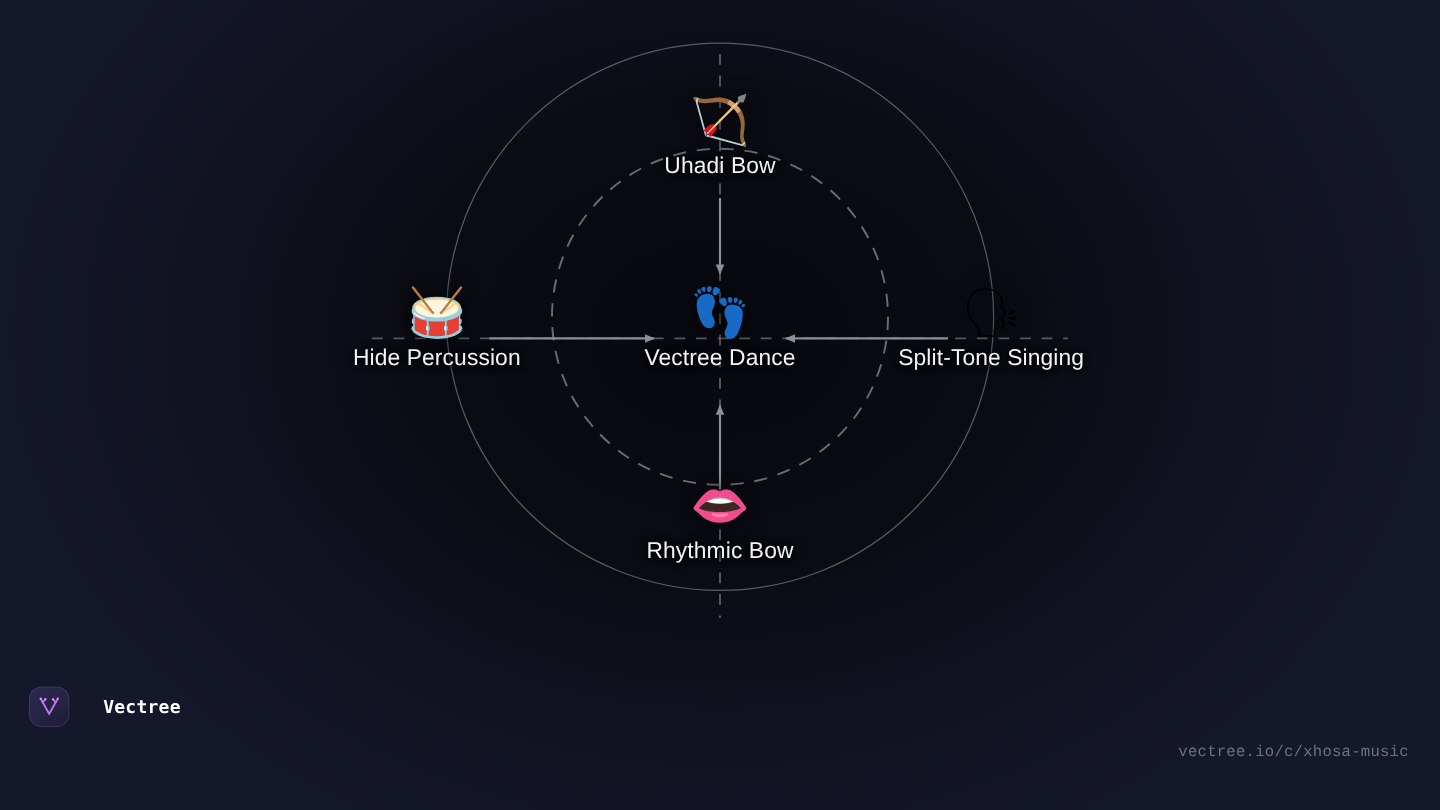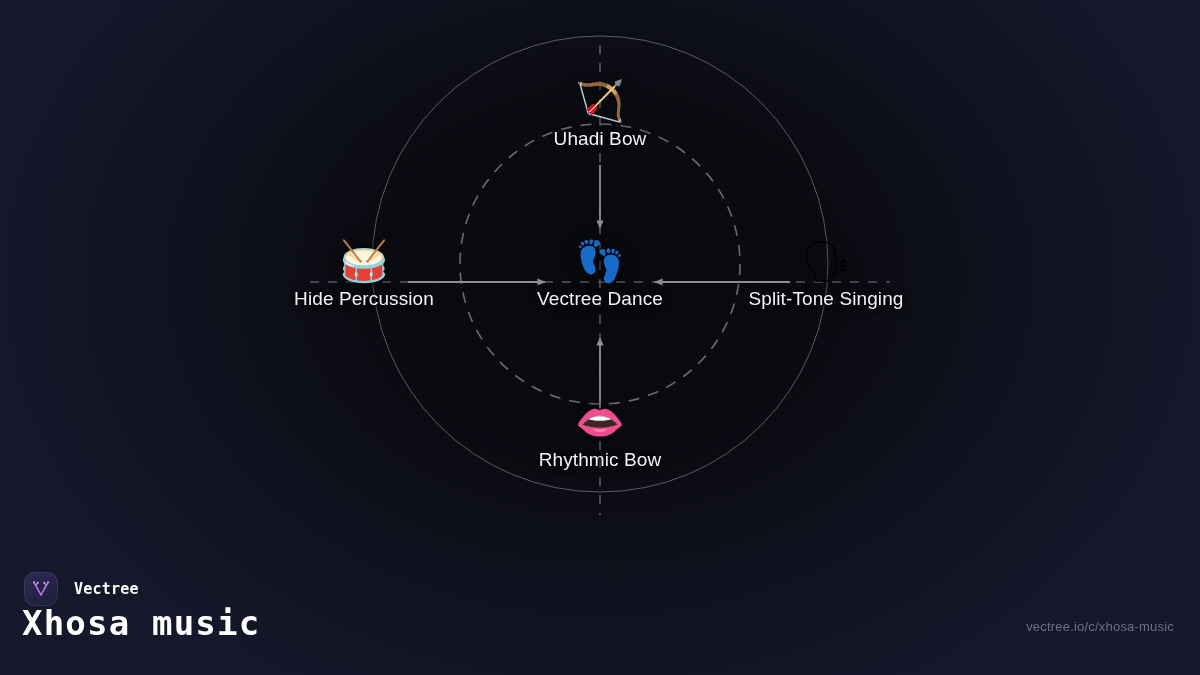--- a/index.html
+++ b/index.html
@@ -78,7 +78,7 @@
     top: 17px;
     display: flex;
     align-items: center;
-    gap: 16px;
+    gap: 28px;
   }
   #brand-logo {
     width: 34px;

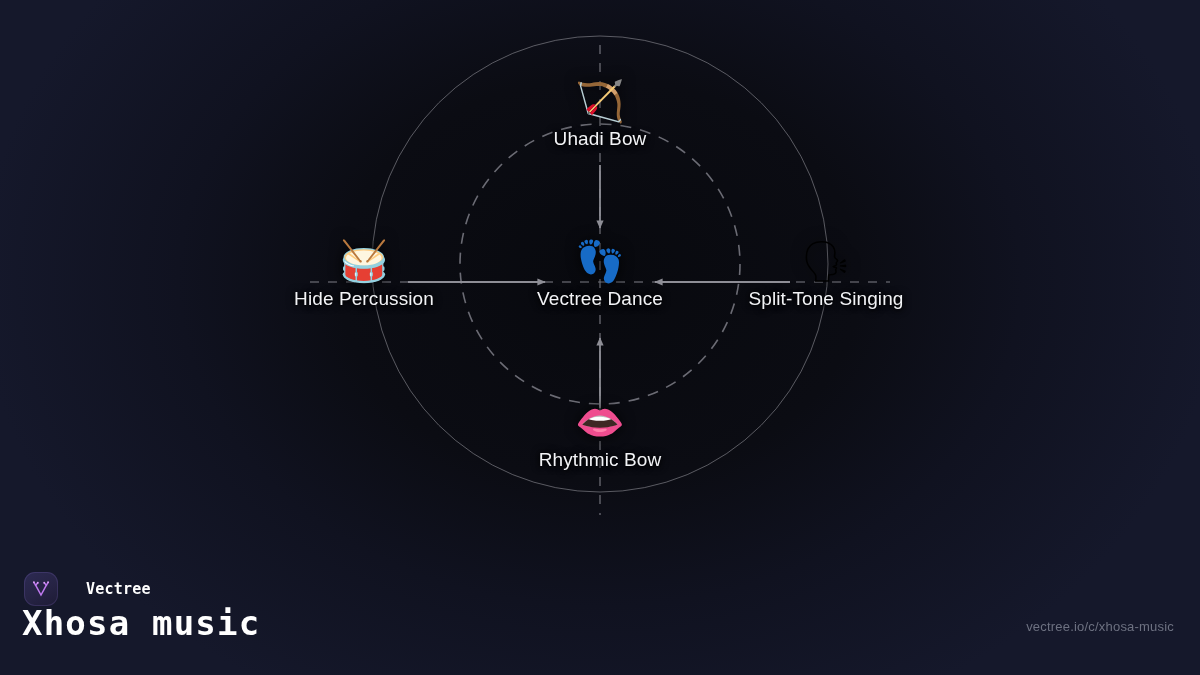--- a/index.html
+++ b/index.html
@@ -198,7 +198,6 @@
       <div id="brand-name">Vectree</div>
     </div>
 
-    <div id="page-title">Xhosa music</div>
 
     <div id="footer-url">vectree.io/c/xhosa-music</div>
   </div>

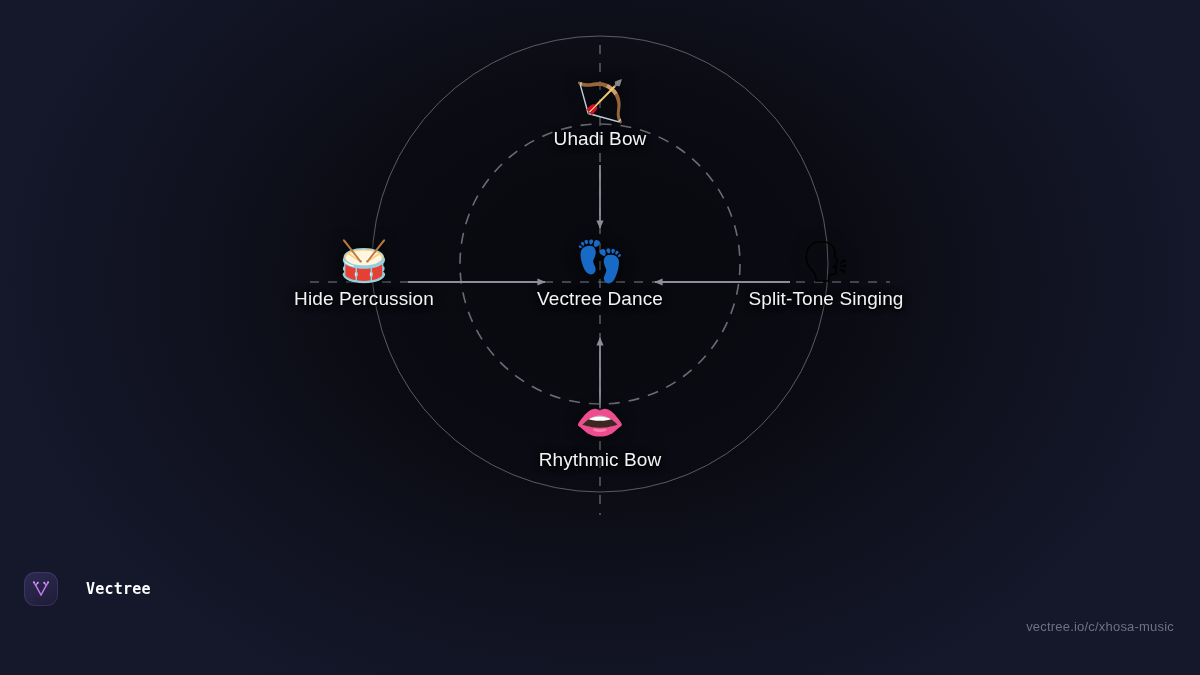--- a/index.html
+++ b/index.html
@@ -114,7 +114,7 @@
     position: absolute;
     right: 26px;
     top: 64px;
-    font-family: Liberation Sans, sans-serif;
+    font-family: Liberation Mono, monospace;
     font-size: 13px;
     color: #6d7181;
     letter-spacing: 0.2px;

